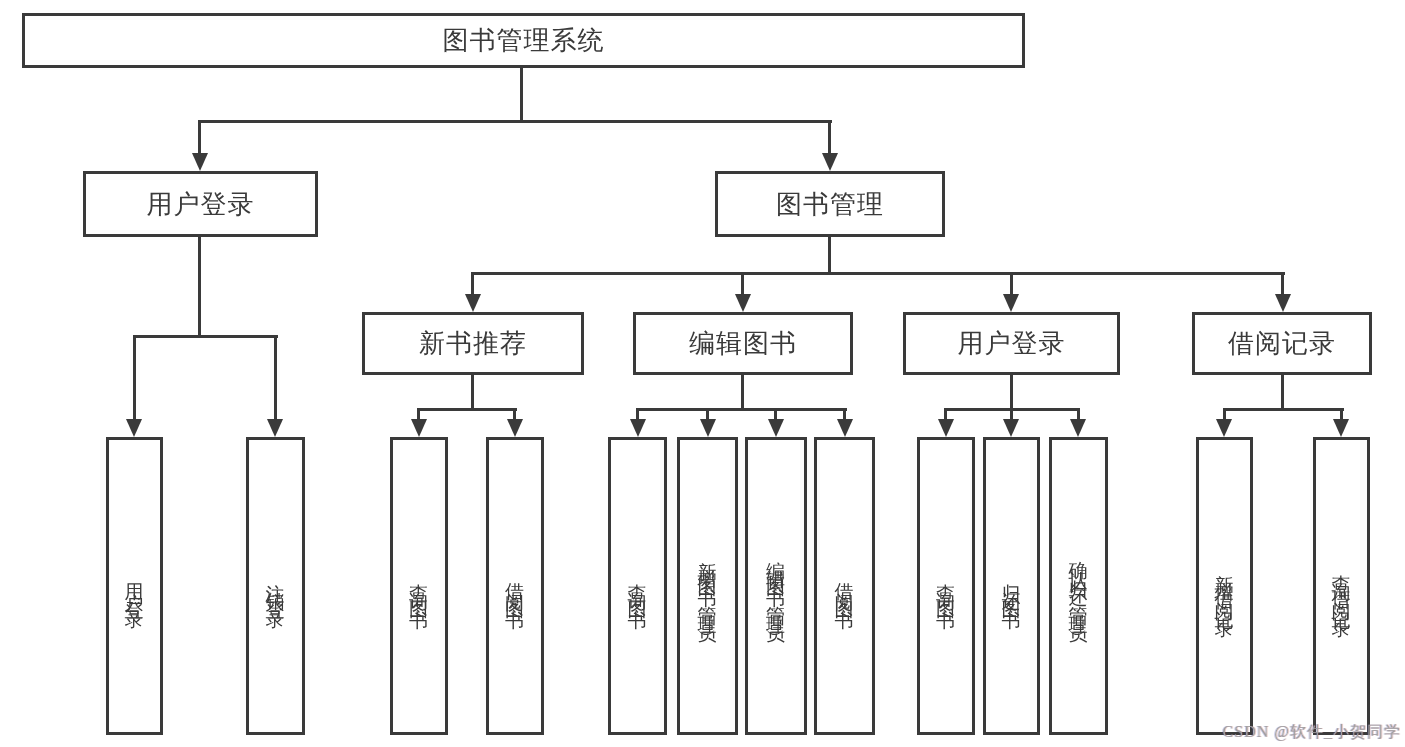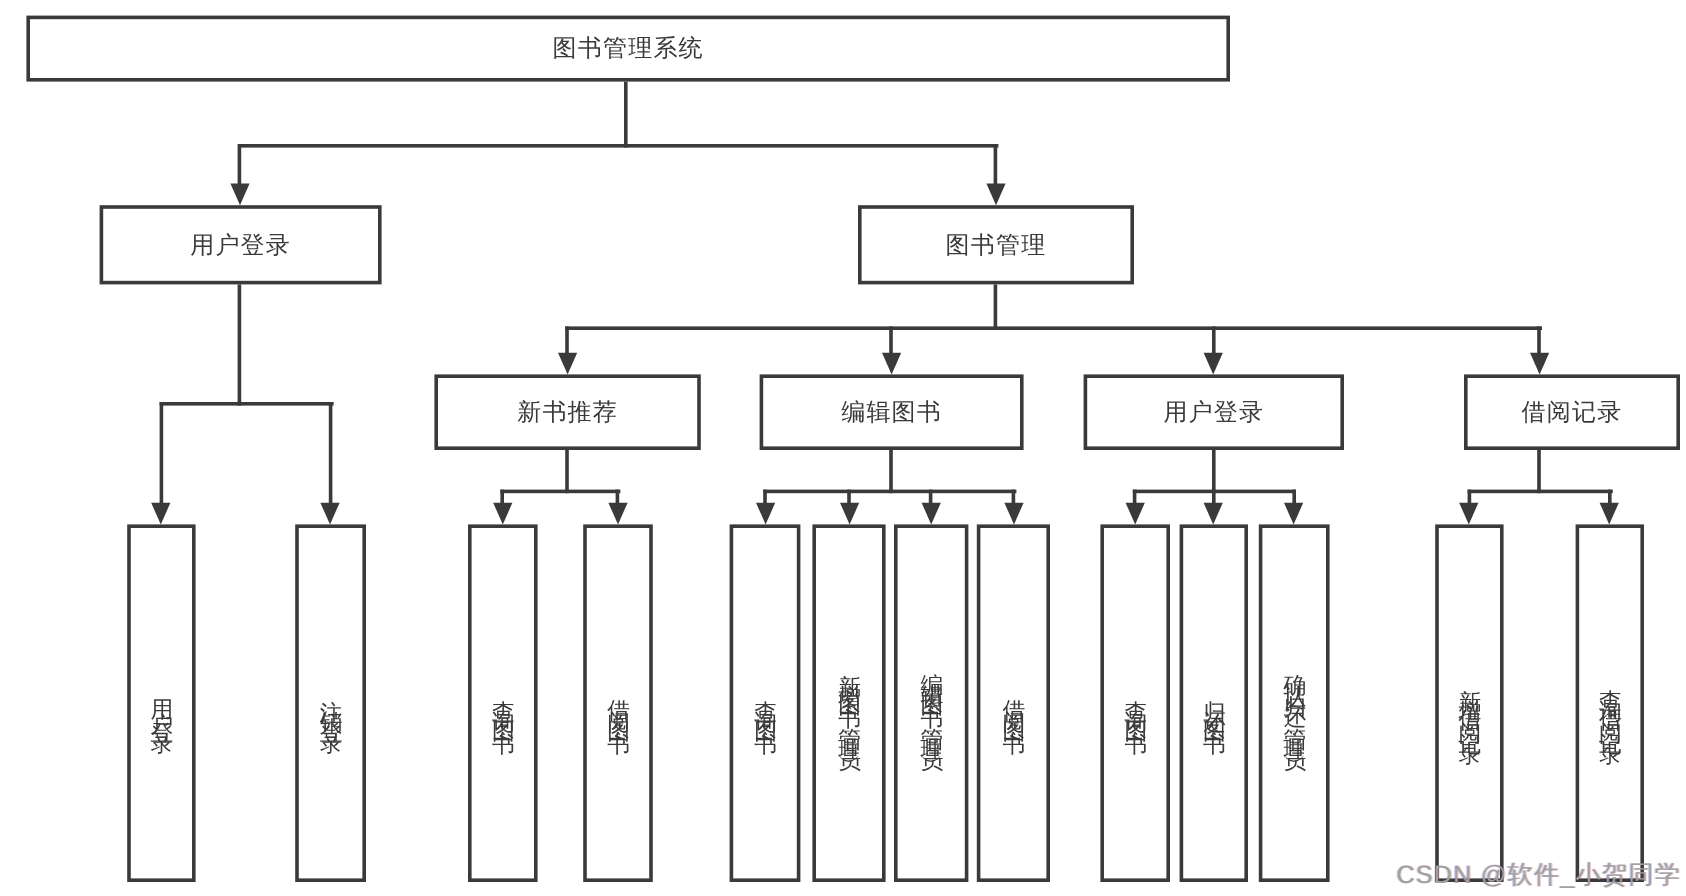--- a/index.html
+++ b/index.html
@@ -13,7 +13,7 @@
     position:absolute; box-sizing:border-box; border:3px solid var(--line);
     background:#ffffff; display:flex; align-items:center; justify-content:center;
   }
-  .hbox { font-size:20px; letter-spacing:1px; }
+  .hbox { font-size:26px; letter-spacing:1px; }
   .vbox { height:298px; font-size:19px; }
   .vtext {
     writing-mode:vertical-rl; text-orientation:mixed;

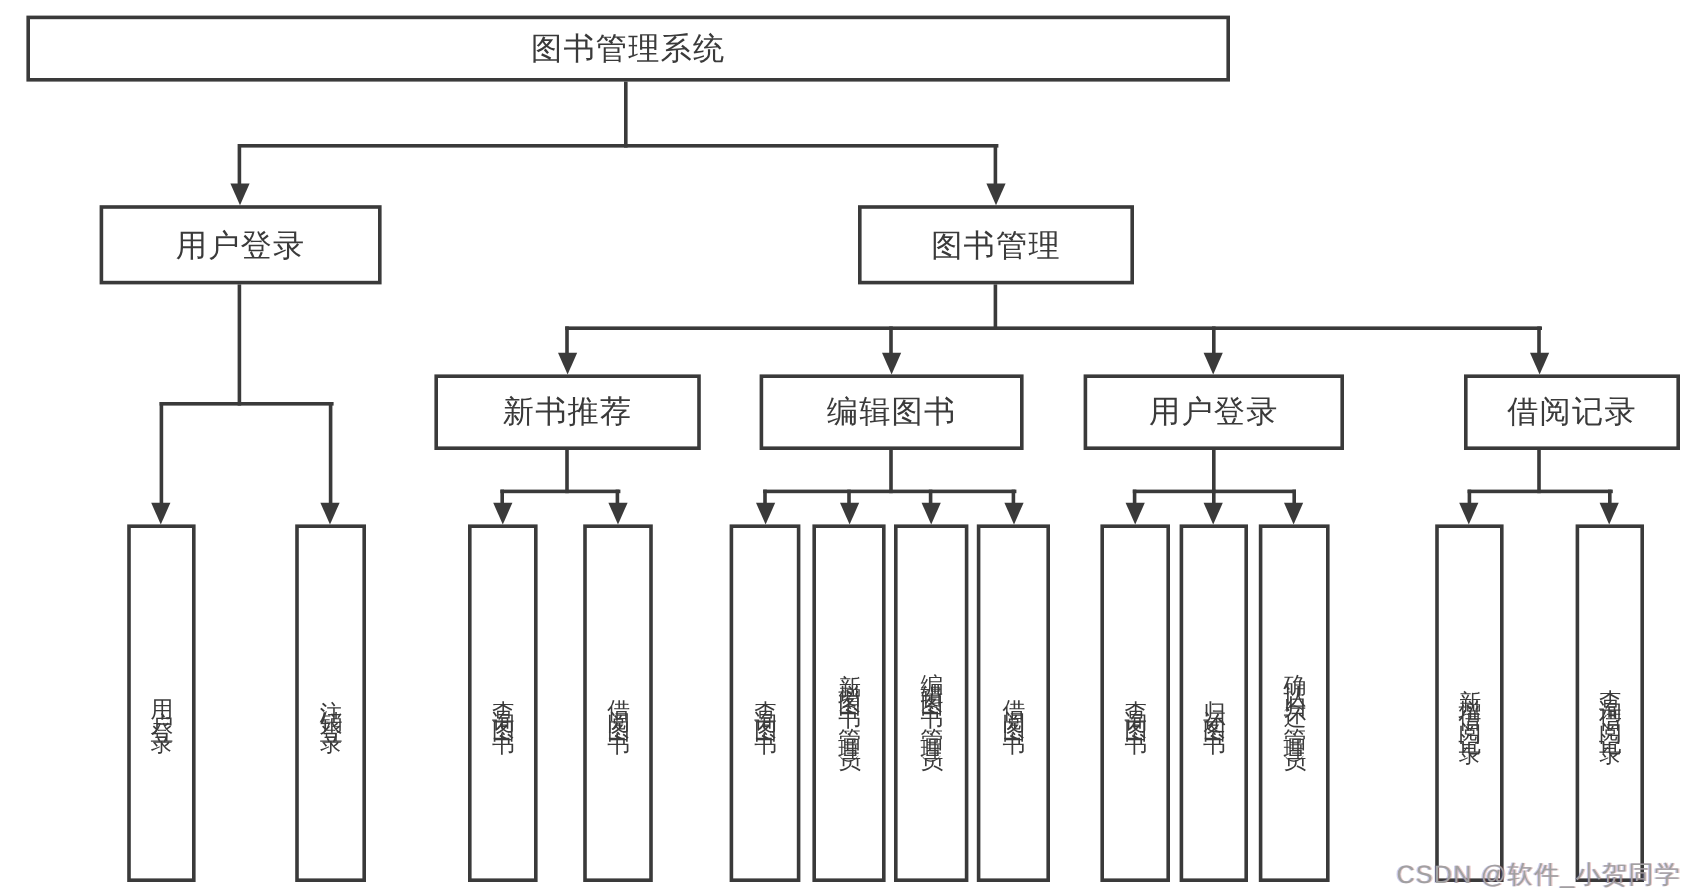--- a/index.html
+++ b/index.html
@@ -58,7 +58,7 @@
   <div class="hbox" style="left:903px;top:312px;width:217px;height:63px">
     <span>用户登录</span>
   </div>
-  <div class="hbox" style="left:1220px;top:312px;width:180px;height:63px">
+  <div class="hbox" style="left:1192px;top:312px;width:180px;height:63px">
     <span>借阅记录</span>
   </div>
 

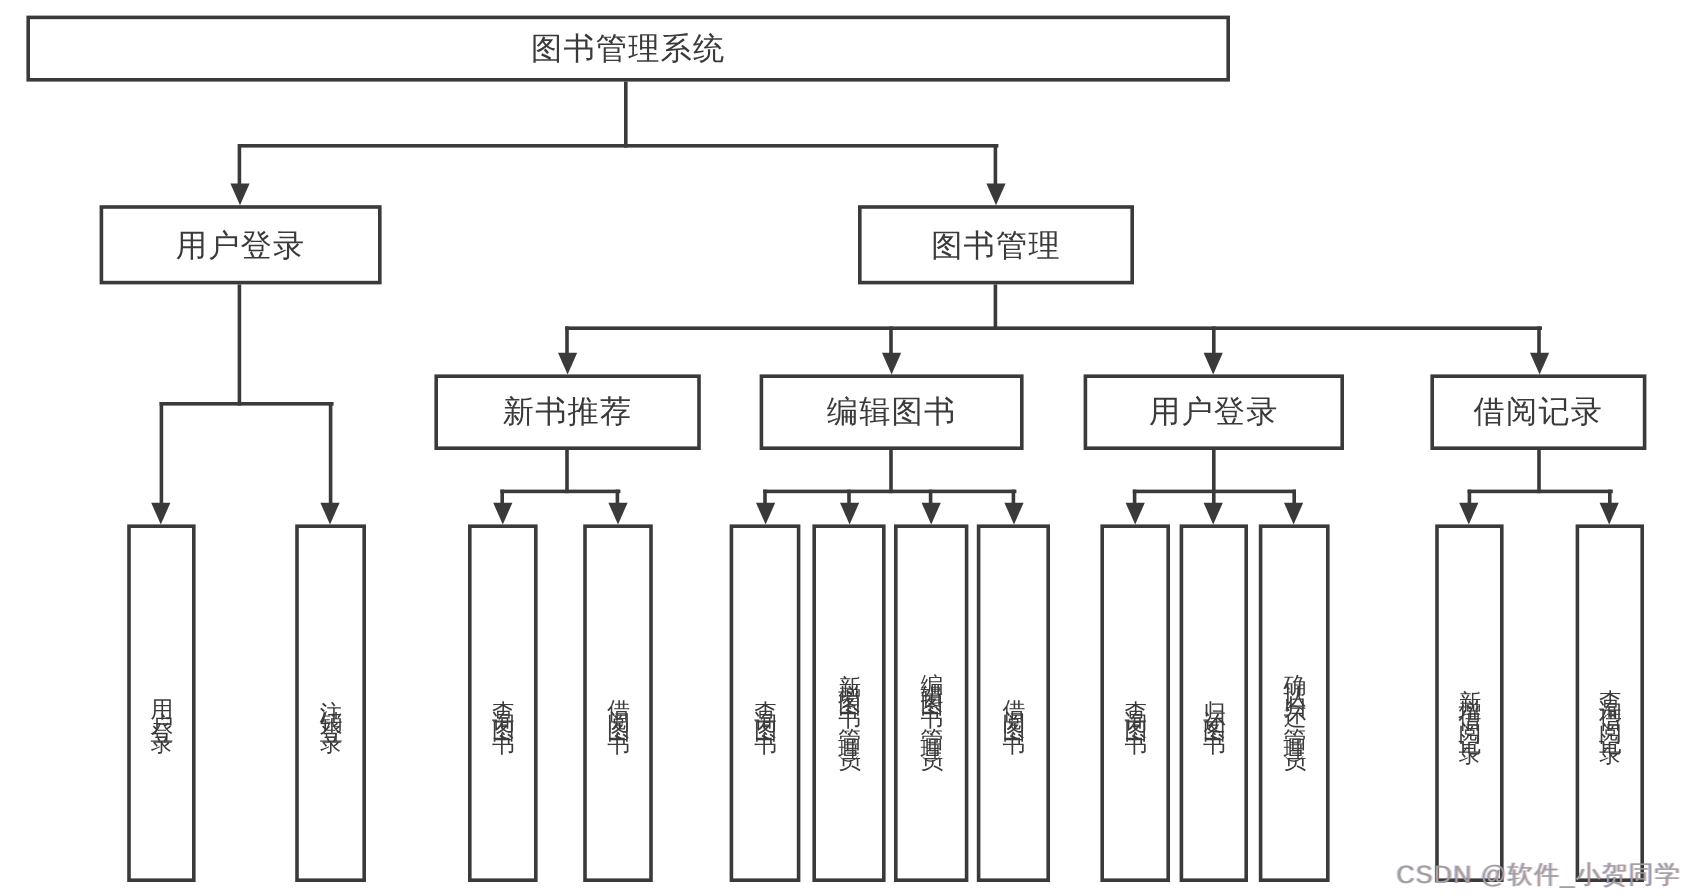--- a/index.html
+++ b/index.html
@@ -27,9 +27,10 @@
     border-top:18px solid var(--line);
   }
   .watermark {
-    position:absolute; right:4px; bottom:4px; font-size:21px; color:var(--wm);
+    position:absolute; right:4px; bottom:4px; font-size:16px; color:var(--wm);
     letter-spacing:1px; z-index:5;
     text-shadow:1px 0 0 rgba(190,90,90,.30), -1px 0 0 rgba(90,90,190,.30);
+    font-family:Liberation Serif, serif;
   }
 </style>
 </head>

